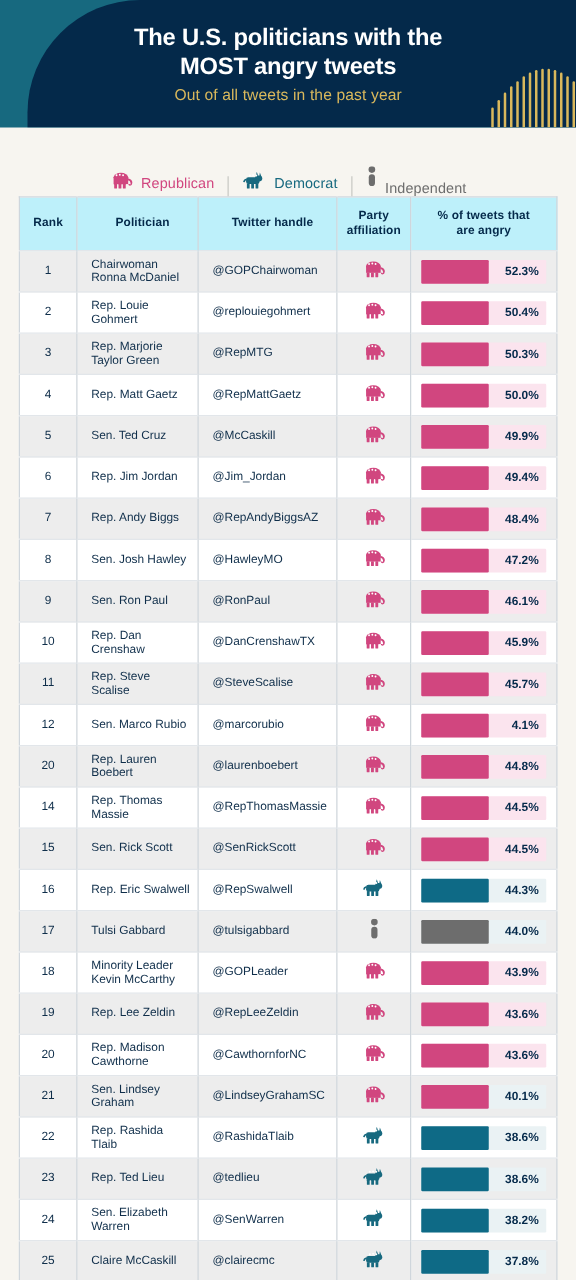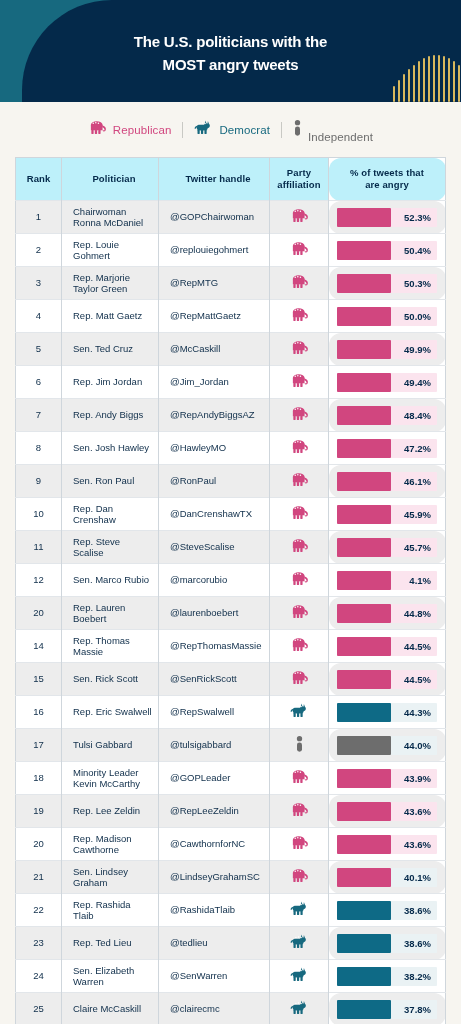--- a/index.html
+++ b/index.html
@@ -34,7 +34,7 @@
     padding-top:4px;
   }
   .title-line {
-    color:#ffffff; font-size:15px; font-weight:bold; letter-spacing:-0.2px;
+    color:#ffffff; font-size:19px; font-weight:bold; letter-spacing:-0.2px;
     line-height:23px; text-align:center;
   }
   .subtitle {

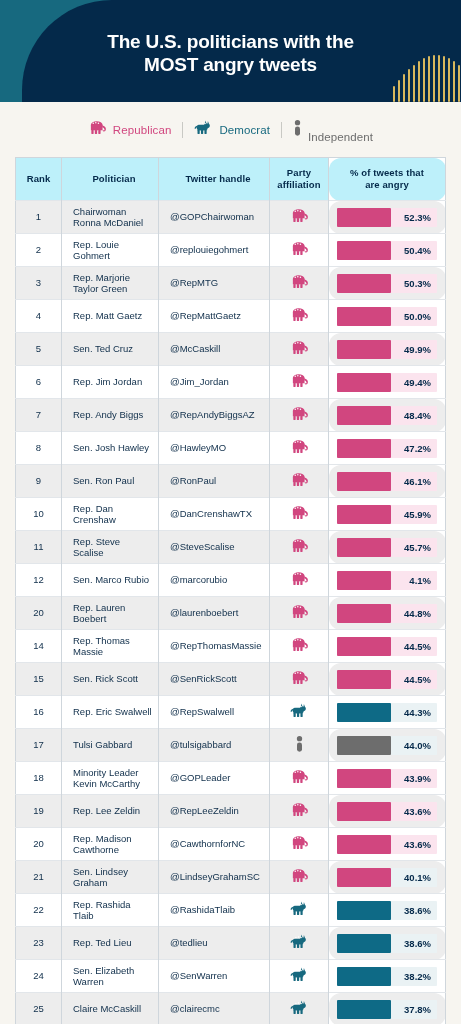--- a/index.html
+++ b/index.html
@@ -129,6 +129,7 @@
     <div class="header-text">
       <div class="title-line">The U.S. politicians with the</div>
       <div class="title-line">MOST angry tweets</div>
+      <div class="subtitle">Out of all tweets in the past year</div>
     </div>
   </div>
 

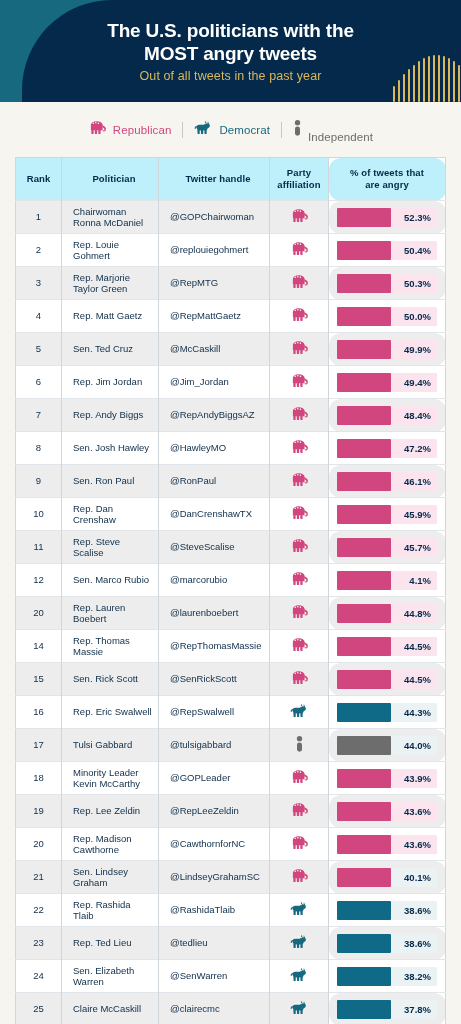--- a/index.html
+++ b/index.html
@@ -44,7 +44,7 @@
 
   
   .legend {
-    height:55px; display:flex; align-items:center; justify-content:center;
+    height:55px; display:flex; align-items:flex-end; justify-content:center;
     gap:0px;
   }
   .legend-item { display:flex; align-items:center; gap:6px; padding:0 11px; }

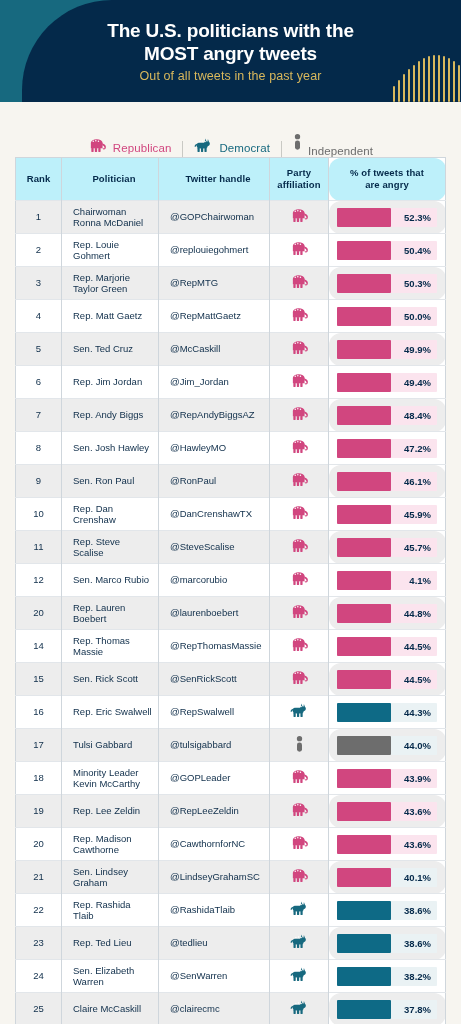--- a/index.html
+++ b/index.html
@@ -75,7 +75,7 @@
   .c-pol  { width:97px; padding-left:11px; }
   .c-han  { width:111px; padding-left:11px; }
   .c-par  { width:59px; text-align:center; }
-  .c-bar  { width:117px; padding:4px 8px;border-radius:12px; }
+  .c-bar  { width:117px; padding:4px 8px; }
 
   .bar-track {
     position:relative; height:19px; border-radius:1px;

